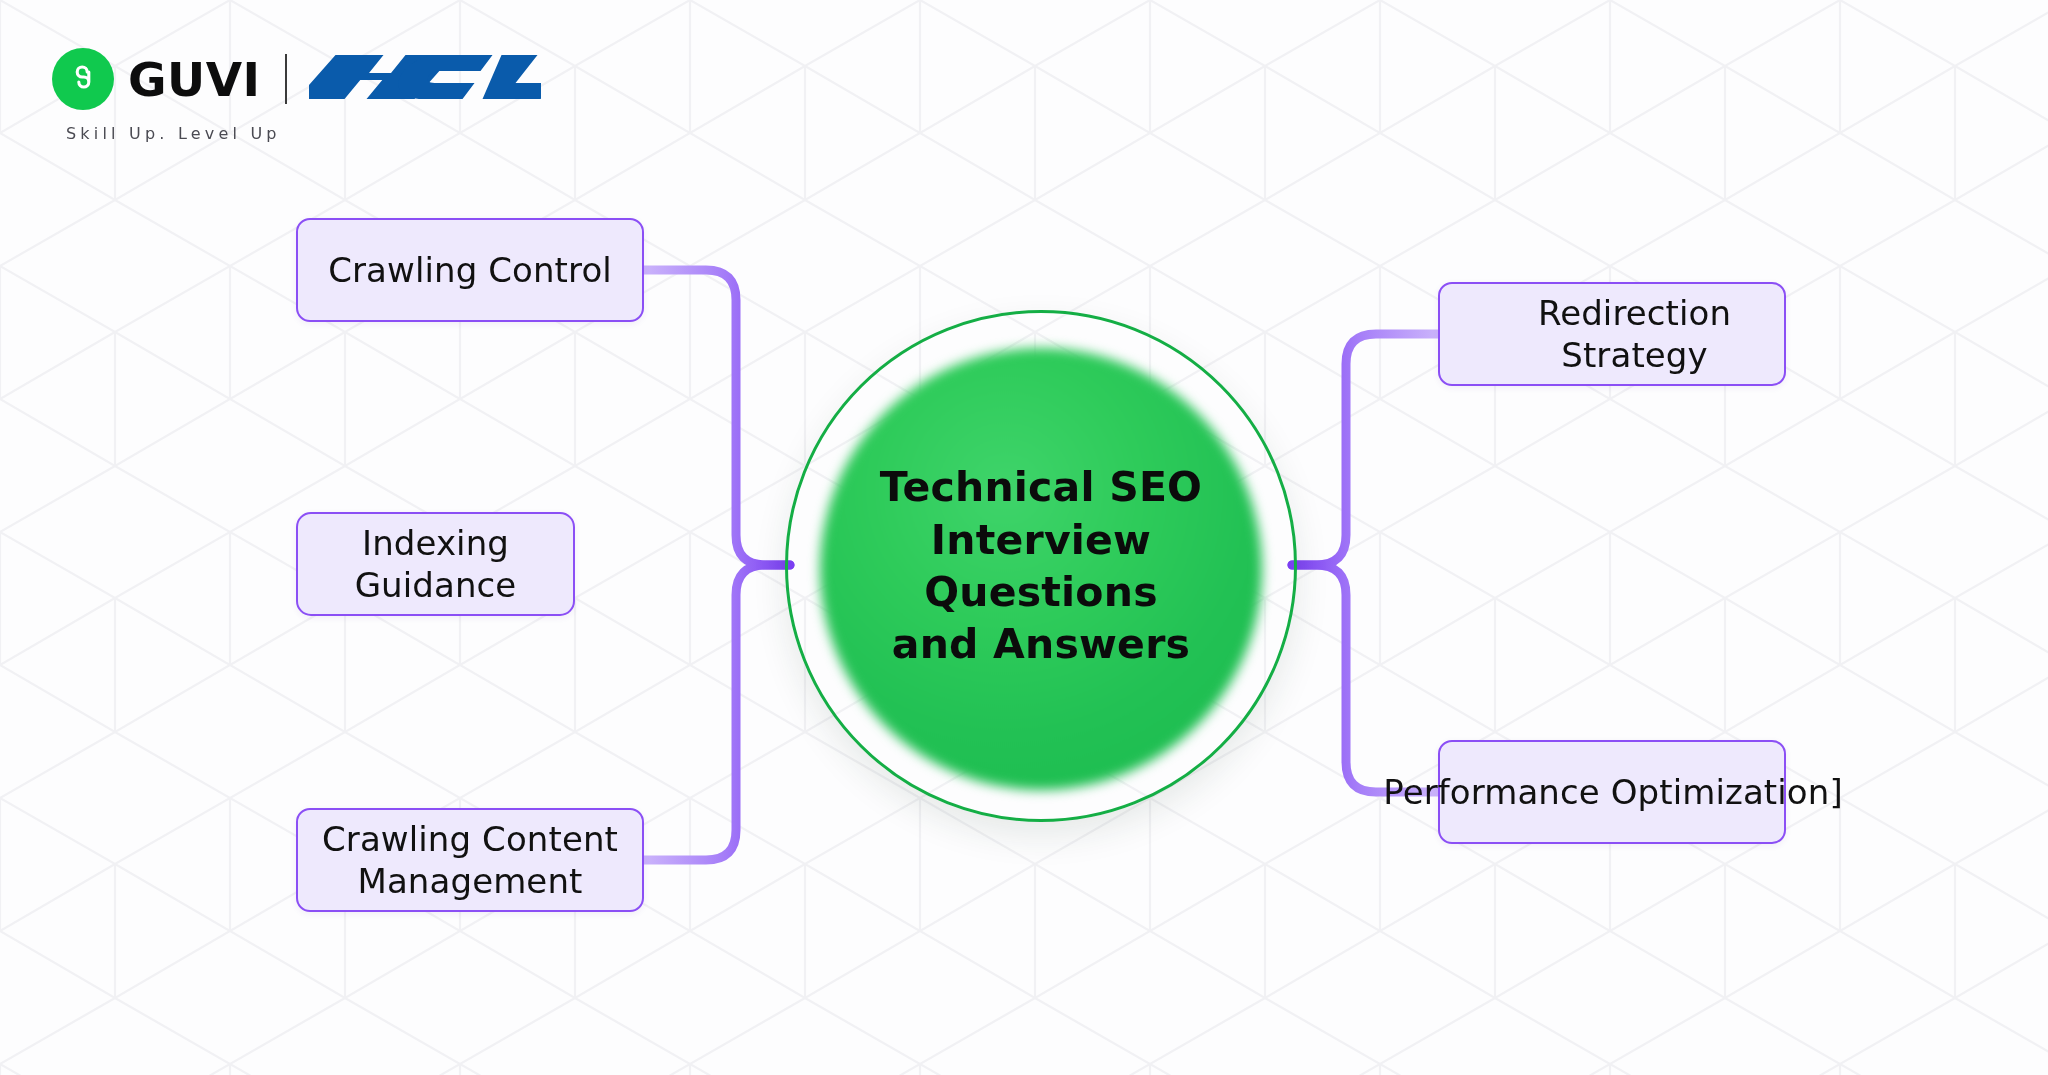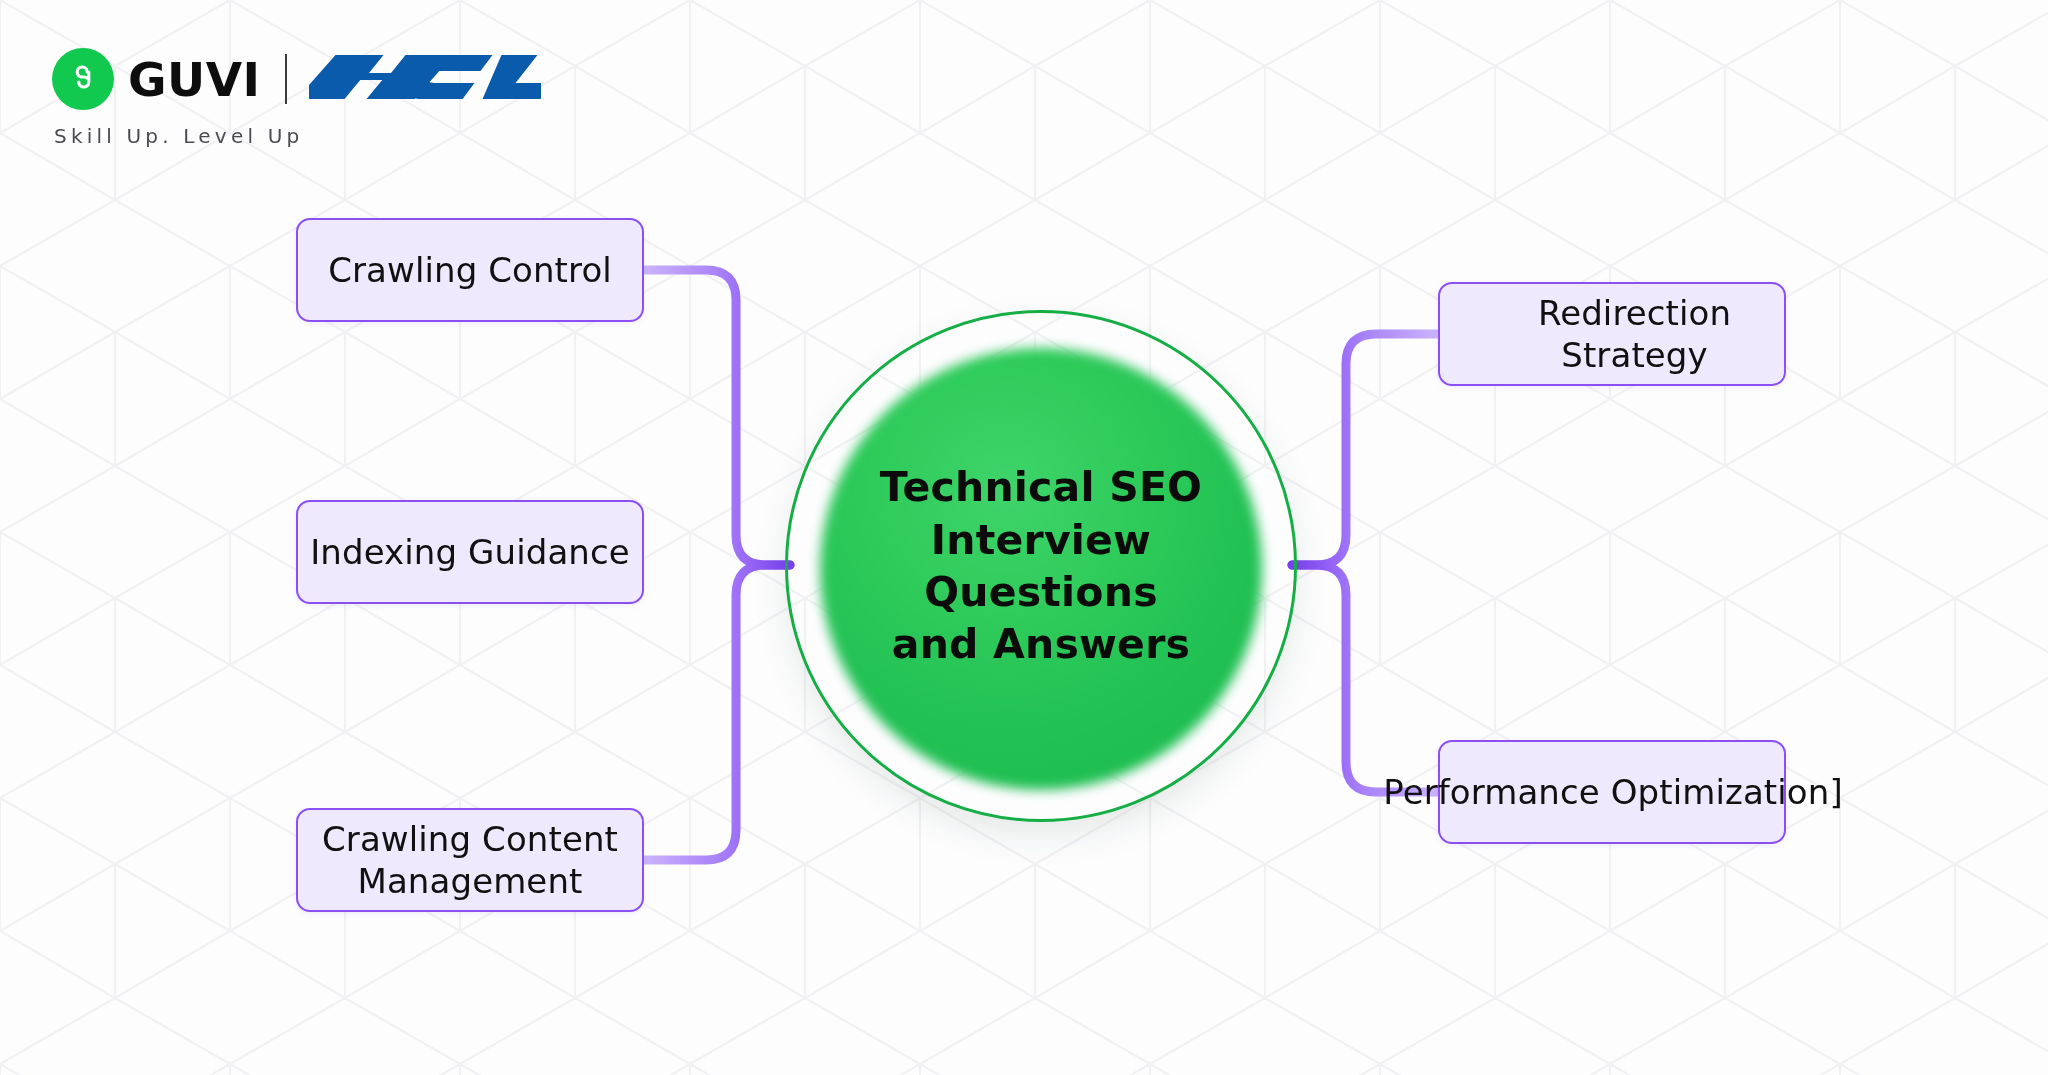--- a/index.html
+++ b/index.html
@@ -83,8 +83,8 @@
 
   #brand-tagline {
     margin-top: 12px;
-    margin-left: 2px;
-    font-size: 20px;
+    margin-left: 14px;
+    font-size: 16px;
     letter-spacing: 4.2px;
     color: #4a4a52;
     font-weight: 500;

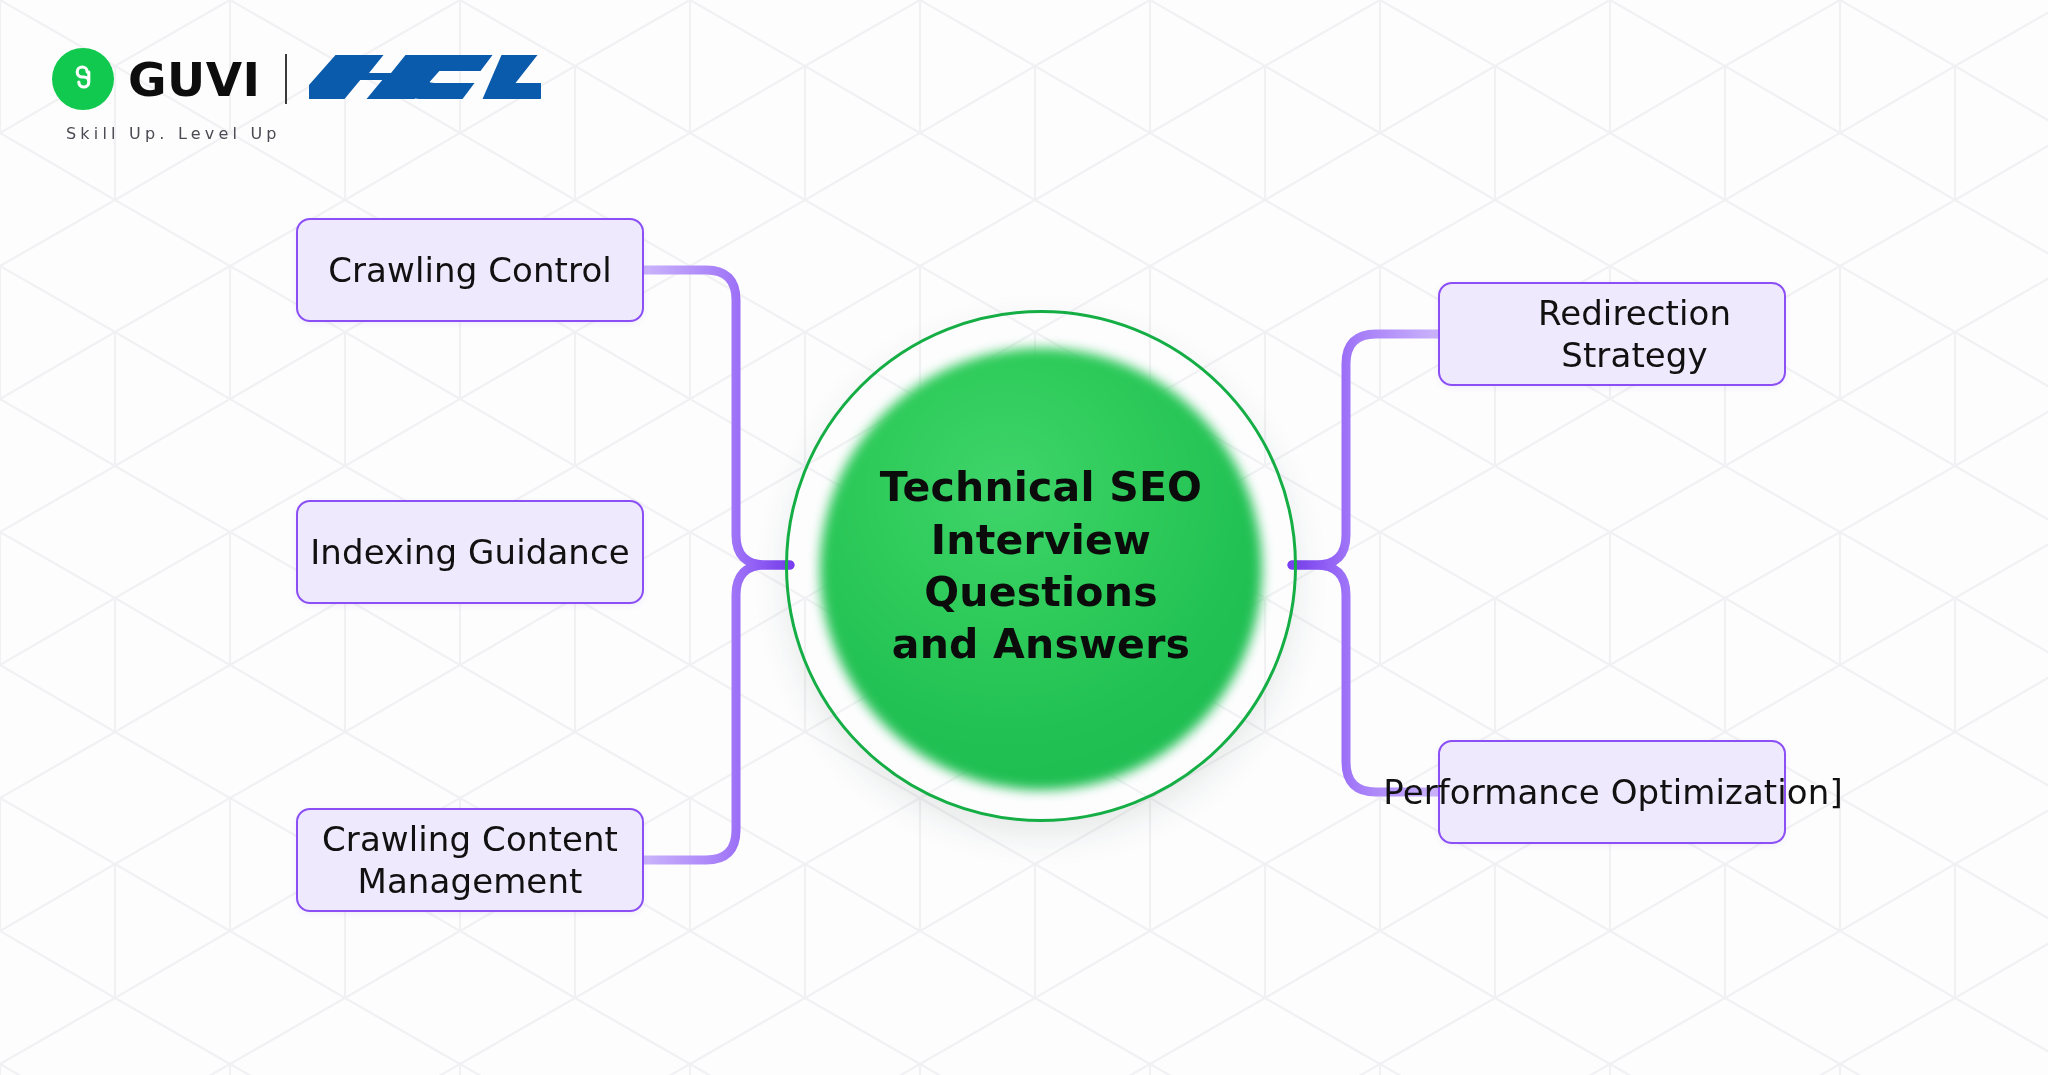--- a/index.html
+++ b/index.html
@@ -178,7 +178,7 @@
 
   
   #node-crawling-control   { left: 296px; top: 218px;  width: 348px; height: 104px; }
-  #node-indexing-guidance  { left: 296px; top: 500px;  width: 348px; height: 104px; }
+  #node-indexing-guidance  { left: 296px; top: 512px;  width: 279px; height: 104px; border-radius: 15px; }
   #node-duplicate-content  { left: 296px; top: 808px;  width: 348px; height: 104px; }
 
   

